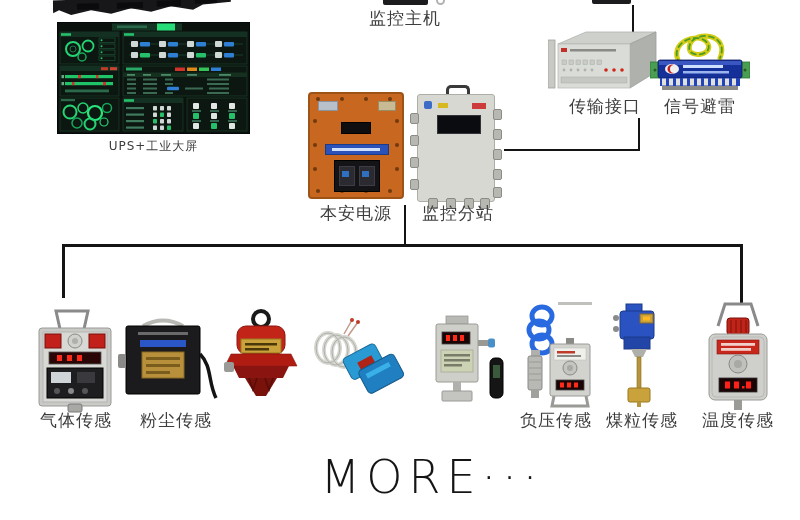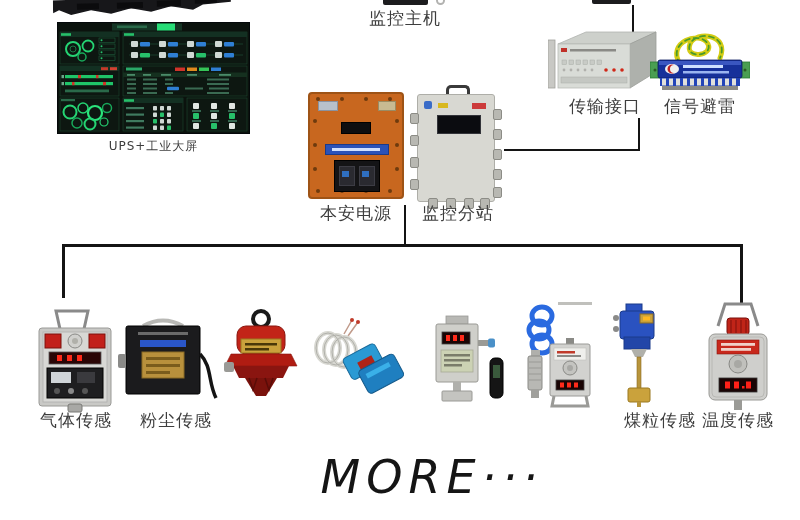--- a/index.html
+++ b/index.html
@@ -434,6 +434,7 @@
     <path d="M15,62 H27 M15,68 H27 M15,74 H27 M15,80 H27" stroke="#9a9a96" stroke-width="1"></path>
     <rect x="17" y="90" width="8" height="8" fill="#a0a09c"></rect>
   </svg>
+  <div class="lbl" style="left:508px;top:409px;width:96px;">负压传感</div>
 
   <svg class="abs" style="left:610px;top:302px;" width="58" height="108" viewBox="0 0 58 108">
     <rect x="16" y="2" width="16" height="9" fill="#2a52c0" stroke="#1a3a8a"></rect>

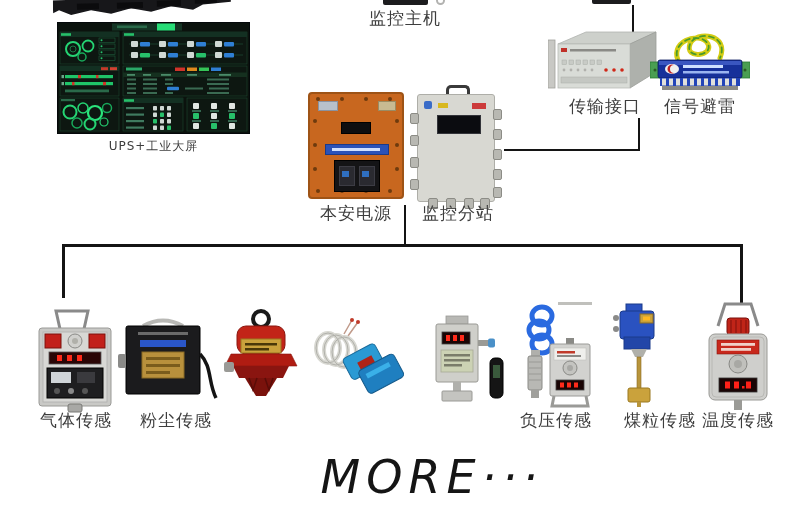--- a/index.html
+++ b/index.html
@@ -449,7 +449,7 @@
     <rect x="18" y="86" width="22" height="14" rx="2" fill="#caa23c" stroke="#9a7820"></rect>
     <rect x="27" y="100" width="4" height="5" fill="#b8953c"></rect>
   </svg>
-  <div class="lbl" style="left:610px;top:409px;width:100px;">煤粒传感</div>
+  <div class="lbl" style="left:592px;top:409px;width:100px;">煤粒传感</div>
 
   <svg class="abs" style="left:700px;top:298px;" width="76" height="114" viewBox="0 0 76 114">
     <polyline points="18,28 25,6 51,6 58,28" fill="none" stroke="#8a8a8a" stroke-width="3"></polyline>

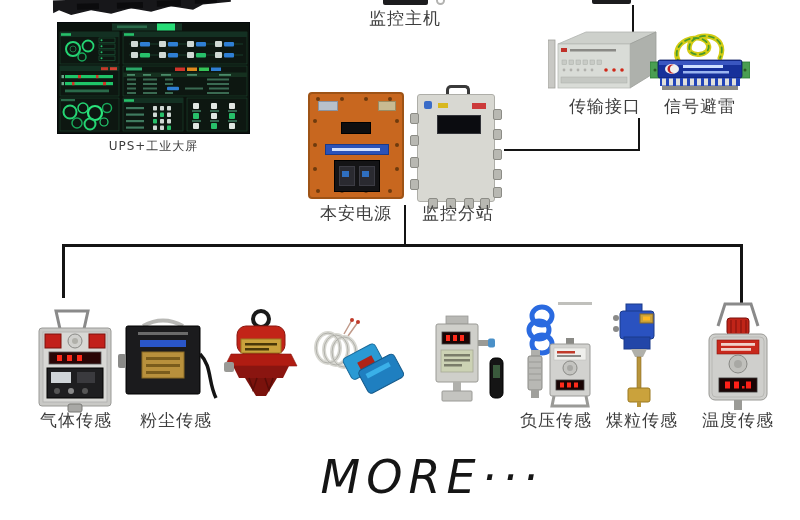--- a/index.html
+++ b/index.html
@@ -8,7 +8,7 @@
   .abs{position:absolute;}
   .line{position:absolute;background:#141414;}
   .lbl{position:absolute;color:#3d3d3d;font-size:17px;text-align:center;letter-spacing:1px;white-space:nowrap;}
-  .more{position:absolute;color:#151515;font-size:46px;font-weight:300;letter-spacing:6px;text-align:center;font-style:italic;}
+  .more{position:absolute;color:#151515;font-size:46px;font-weight:300;letter-spacing:6px;text-align:center;}
   
   .powerbox{position:absolute;left:308px;top:92px;width:96px;height:107px;background:#c8671f;
             border:2px solid #9e5316;border-radius:4px;box-sizing:border-box;}

